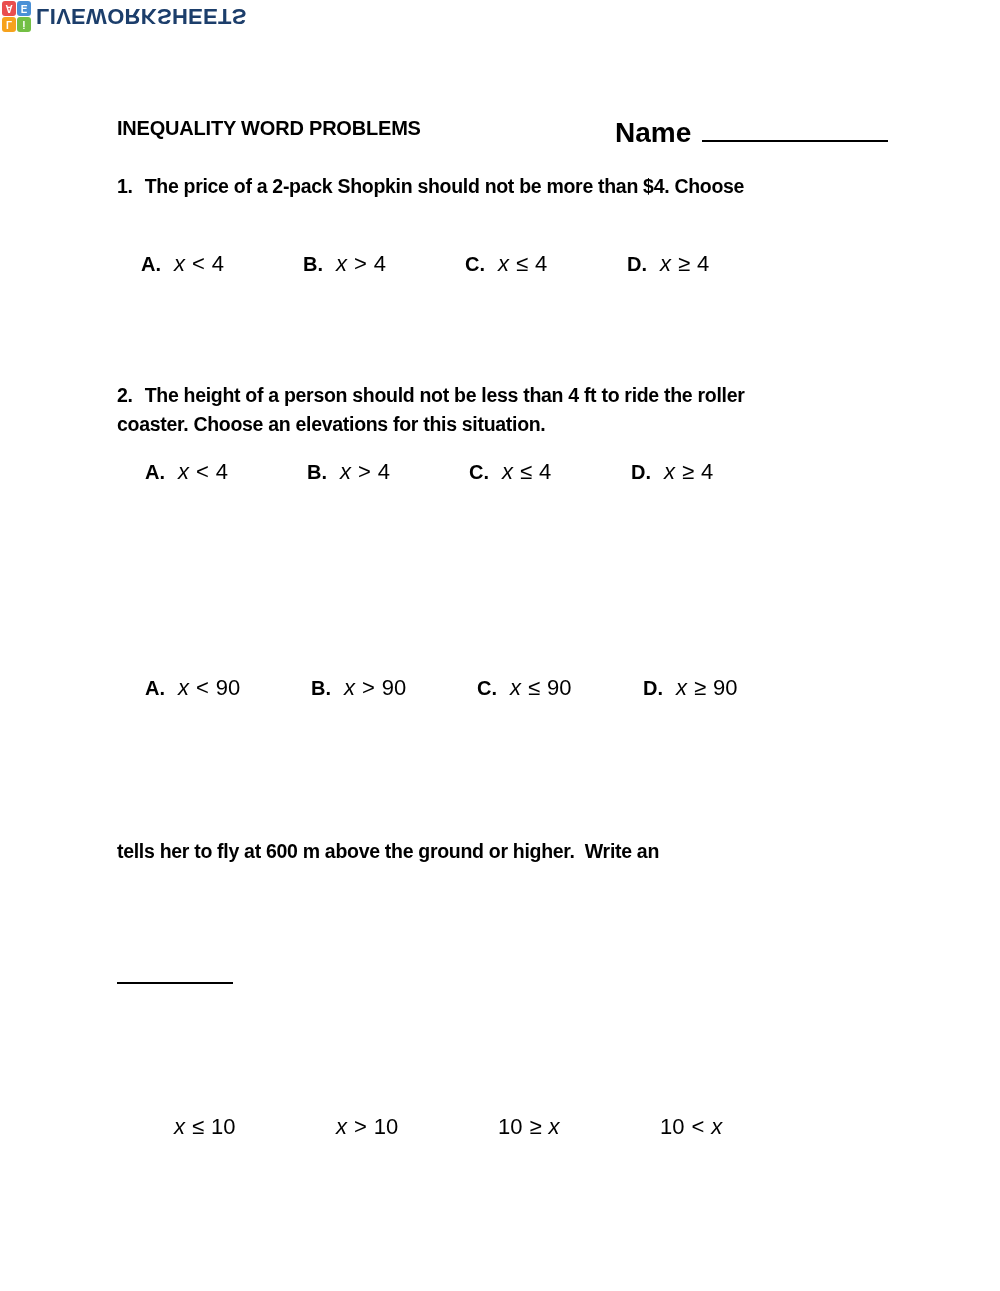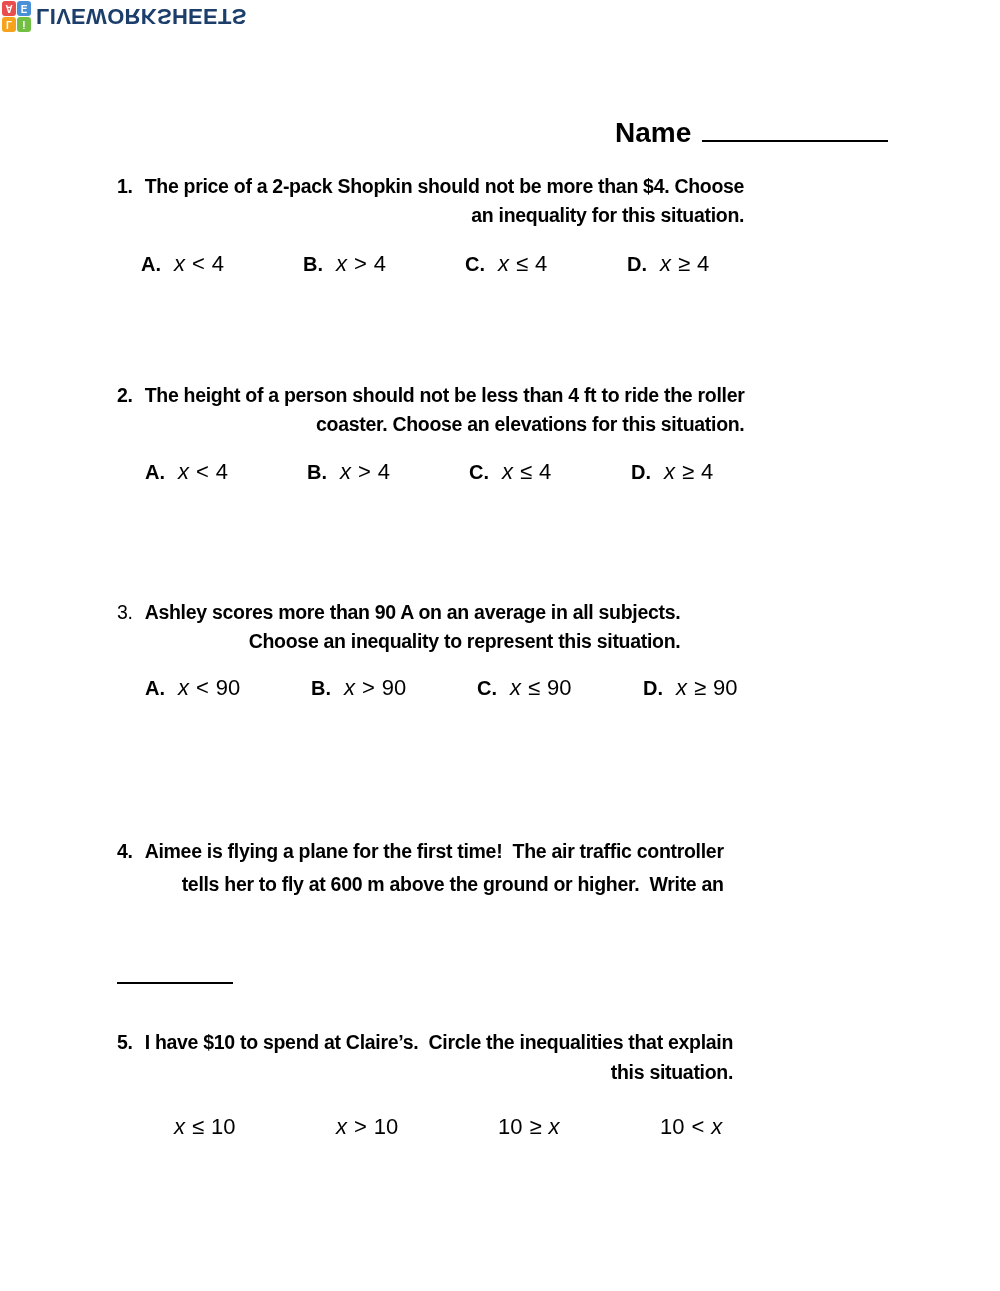--- a/index.html
+++ b/index.html
@@ -83,6 +83,7 @@
   </div>
 
   <div class="title-row">
+    <span class="title">INEQUALITY WORD PROBLEMS</span>
     <span class="name-group">
       <span class="name-label">Name</span><span class="name-line"></span>
     </span>

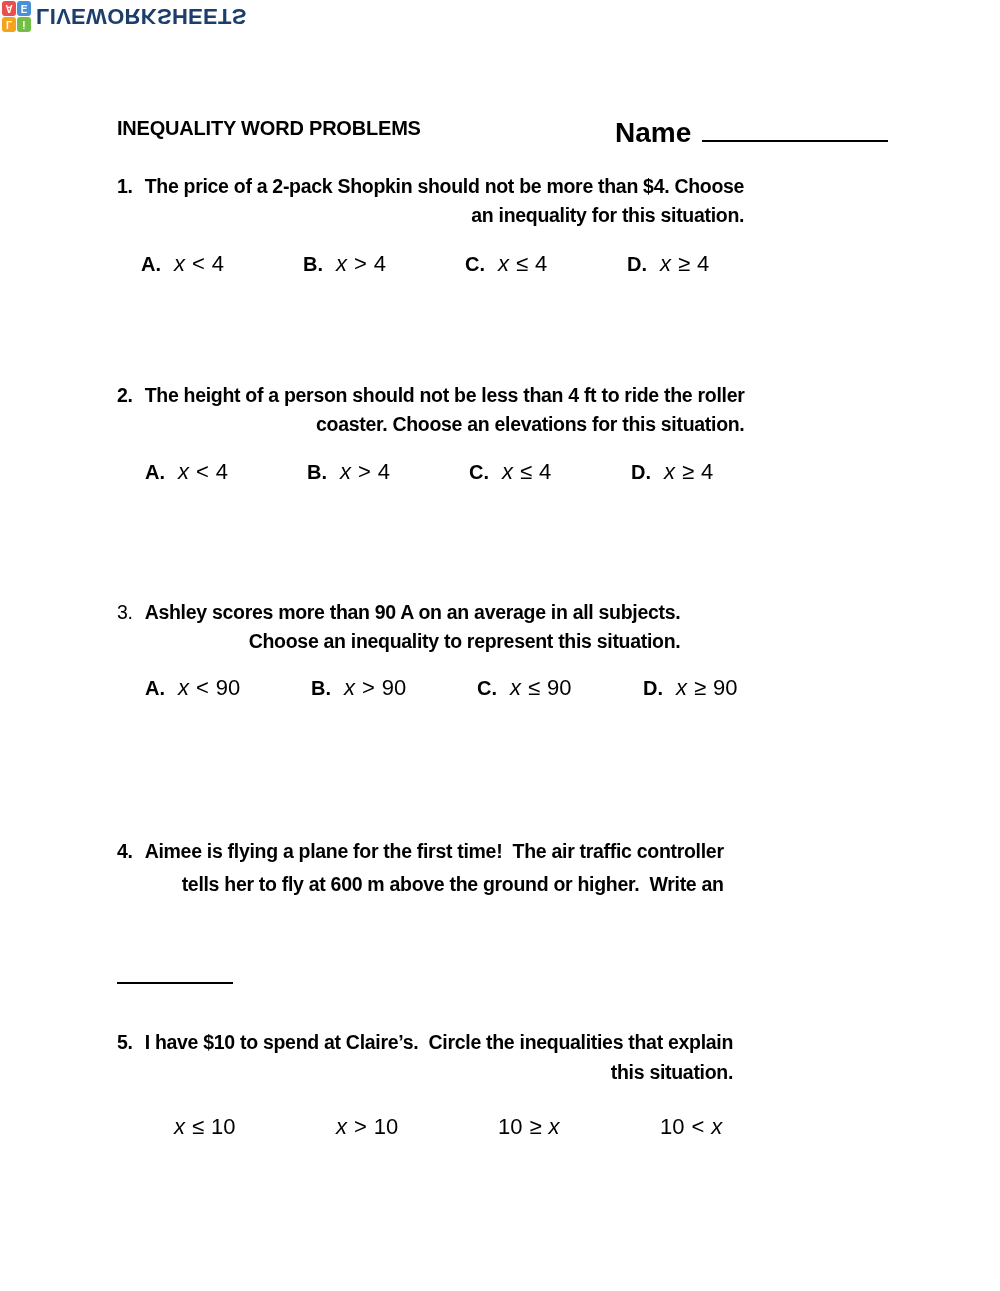--- a/index.html
+++ b/index.html
@@ -46,7 +46,7 @@
   }
 
   
-  .question{position:absolute;left:117px;font-size:19.5px;font-weight:bold;letter-spacing:-.3px;text-align:right;}
+  .question{position:absolute;left:117px;font-size:19.5px;font-weight:bold;letter-spacing:-.3px;}
   .qline{white-space:pre;line-height:29px;}
   .q4 .qline{line-height:33px;}
   .q5 .qline{line-height:30px;}

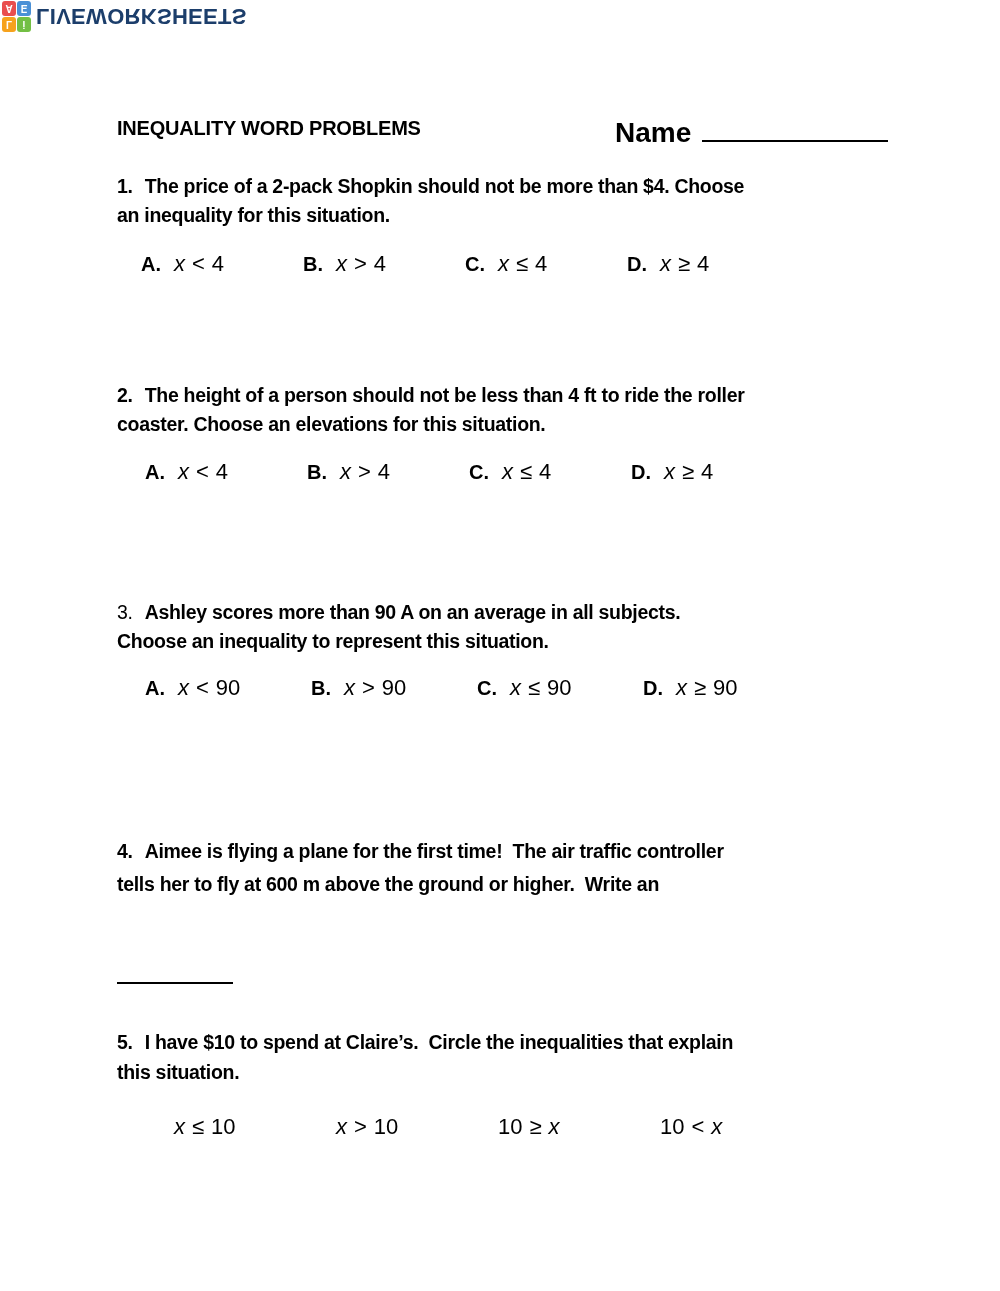--- a/index.html
+++ b/index.html
@@ -91,7 +91,6 @@
 
   <div class="question" style="top:172px">
     <div class="qline"><span class="qnum">1.</span><span>The price of a 2-pack Shopkin should not be more than $4. Choose</span></div>
-    <div class="qline">an inequality for this situation.</div>
   </div>
   <div class="opts" style="left:141px;top:251px">
     <div class="opt">

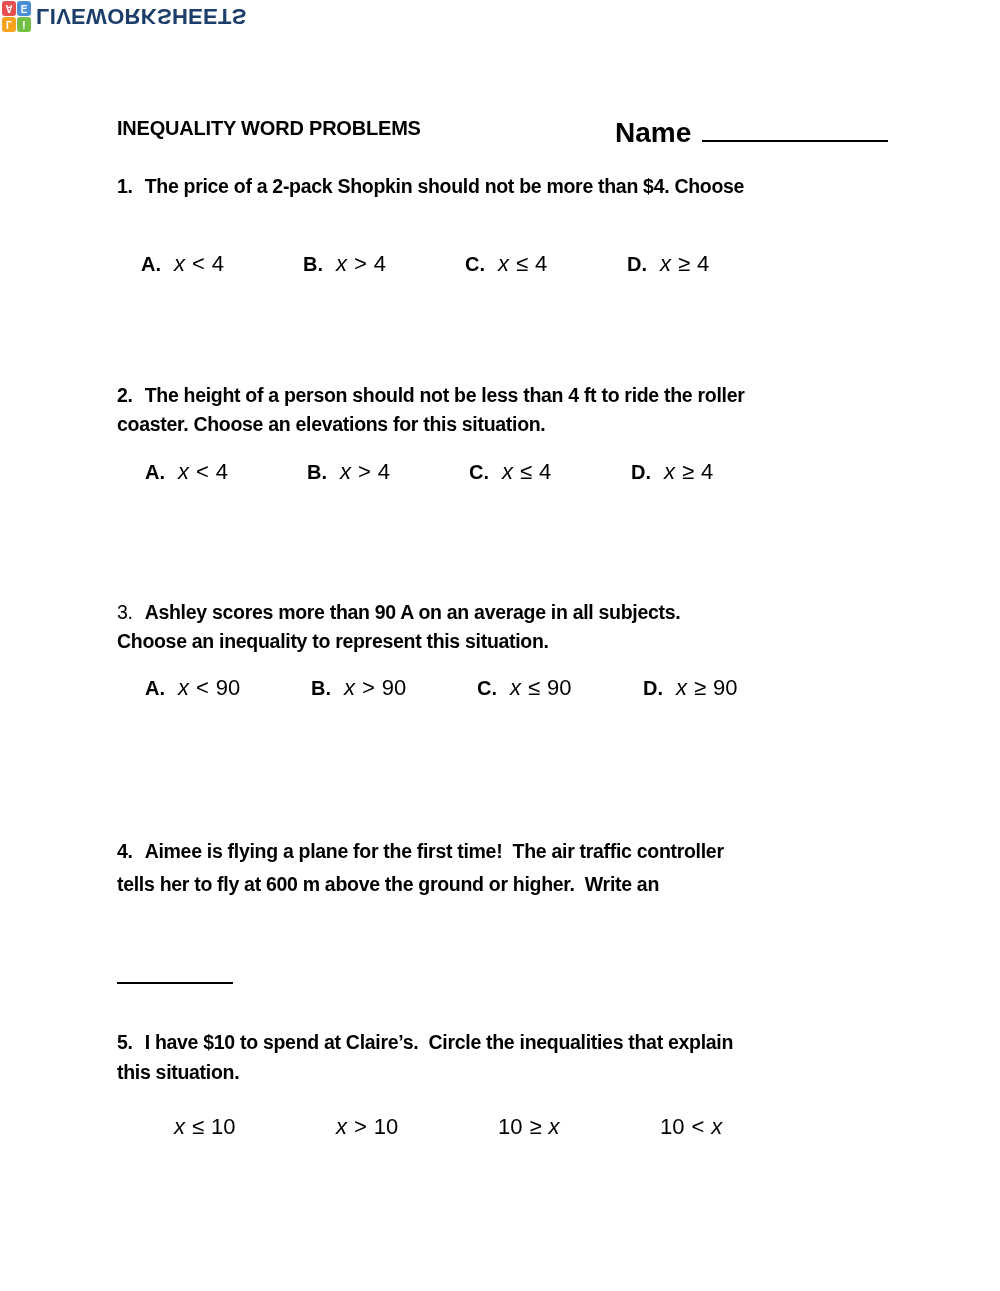--- a/index.html
+++ b/index.html
@@ -134,10 +134,6 @@
     </div>
   </div>
 
-  <div class="question" style="top:598px">
-    <div class="qline"><span class="qnum light">3.</span><span>Ashley scores more than 90 A on an average in all subjects.</span></div>
-    <div class="qline">Choose an inequality to represent this situation.</div>
-  </div>
   <div class="opts" style="left:145px;top:675px">
     <div class="opt" style="width:166px">
       <span class="opt-label">A.</span>

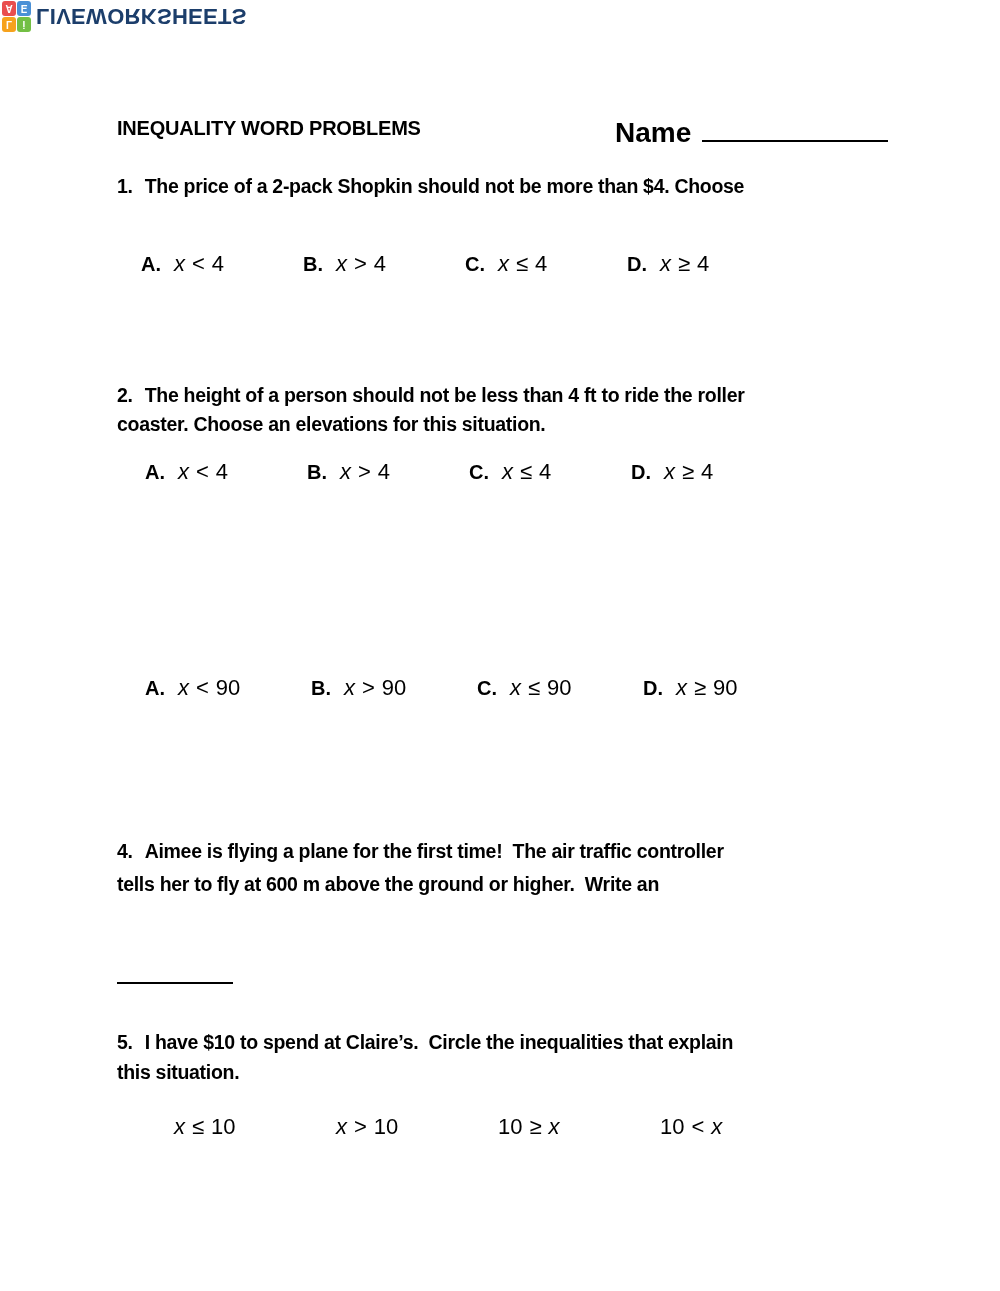--- a/index.html
+++ b/index.html
@@ -154,7 +154,6 @@
   </div>
 
   <div class="question q4" style="top:835px">
-    <div class="qline"><span class="qnum">4.</span><span>Aimee is flying a plane for the first time!  The air traffic controller</span></div>
     <div class="qline">tells her to fly at 600 m above the ground or higher.  Write an</div>
   </div>
   <div class="blank"></div>

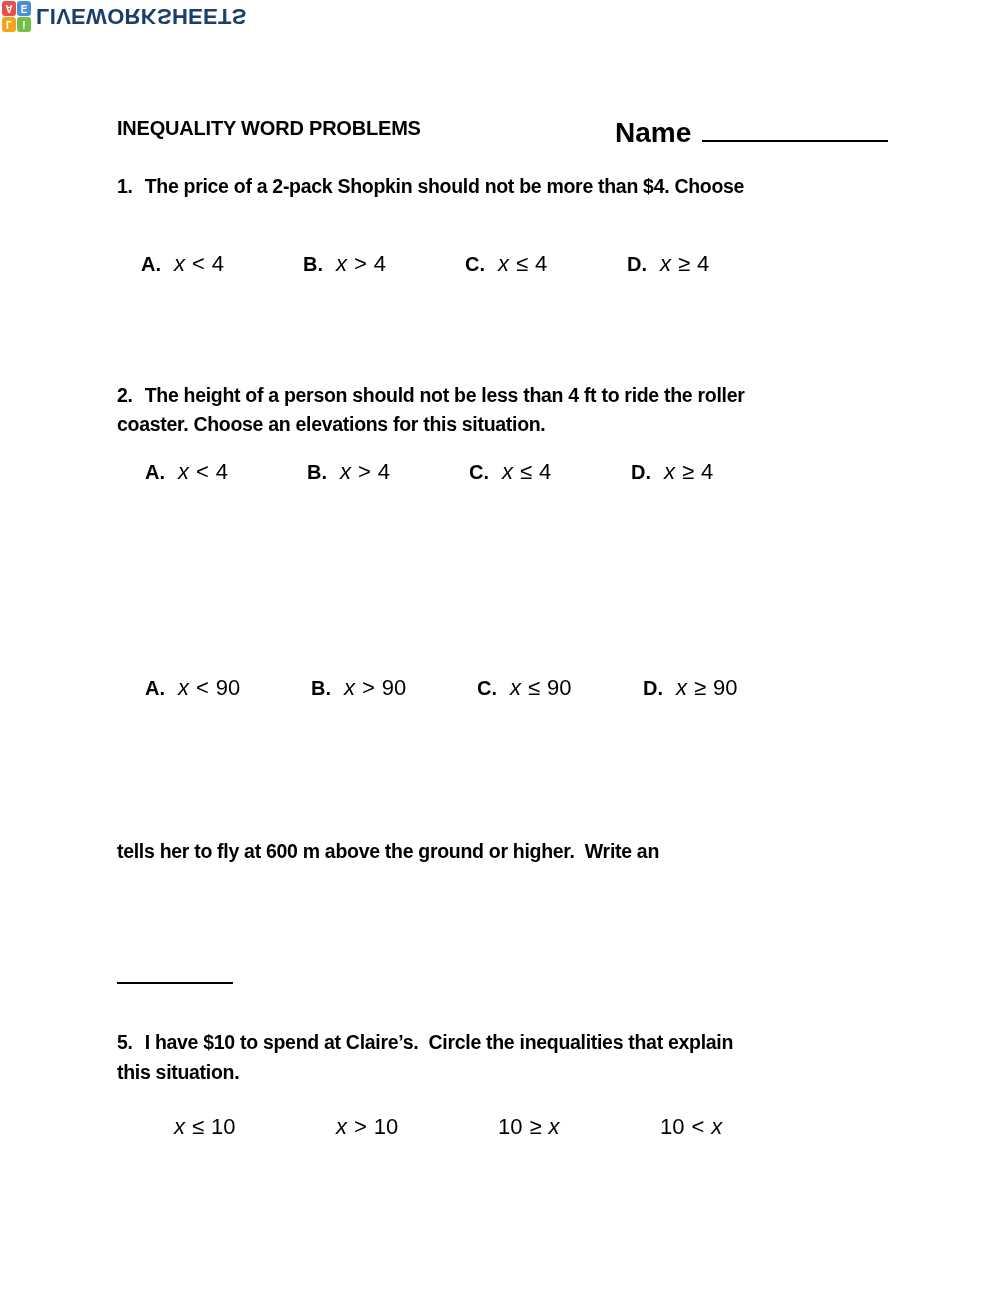--- a/index.html
+++ b/index.html
@@ -158,10 +158,6 @@
   </div>
   <div class="blank"></div>
 
-  <div class="question q5" style="top:1027px">
-    <div class="qline"><span class="qnum">5.</span><span>I have $10 to spend at Claire’s.  Circle the inequalities that explain</span></div>
-    <div class="qline">this situation.</div>
-  </div>
   <div class="opts" style="left:174px;top:1114px">
     <div class="opt">
       <span class="math"><span class="mtok" style="font-style: italic;">x</span><span class="op mtok">≤</span><span class="mtok">10</span></span>

